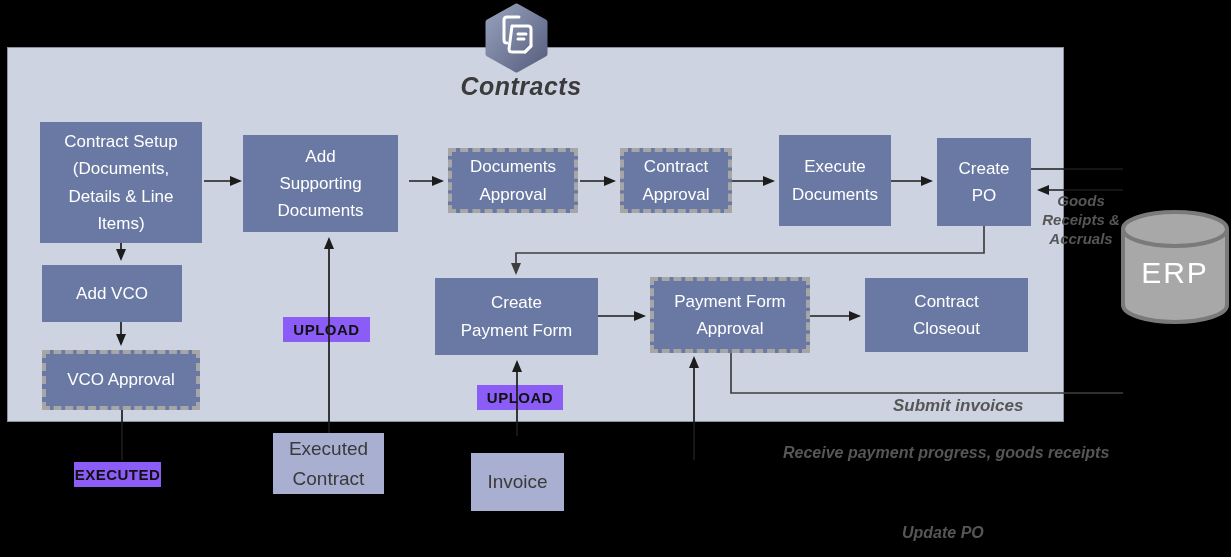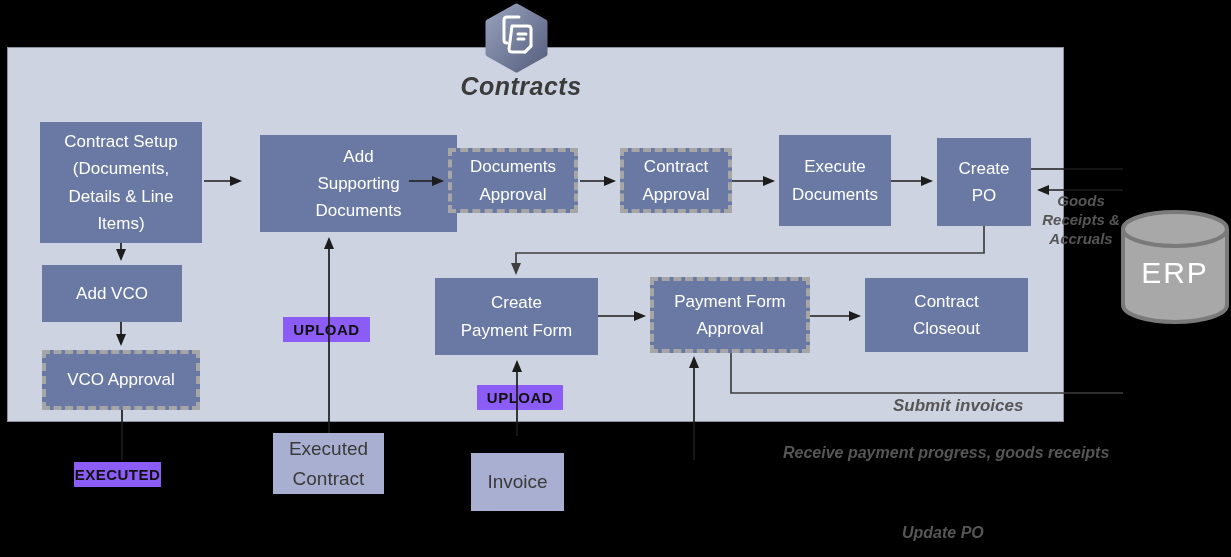--- a/index.html
+++ b/index.html
@@ -109,7 +109,7 @@
 (Documents,
 Details &amp; Line
 Items)</div>
-    <div class="node process" style="left: 260px; top: 135px; width: 197px; height: 97px;">Add
+    <div class="node process" style="left: 243px; top: 135px; width: 155px; height: 97px;">Add
 Supporting
 Documents</div>
     <div class="node process dashed" style="left: 448px; top: 148px; width: 130px; height: 65px;">Documents

